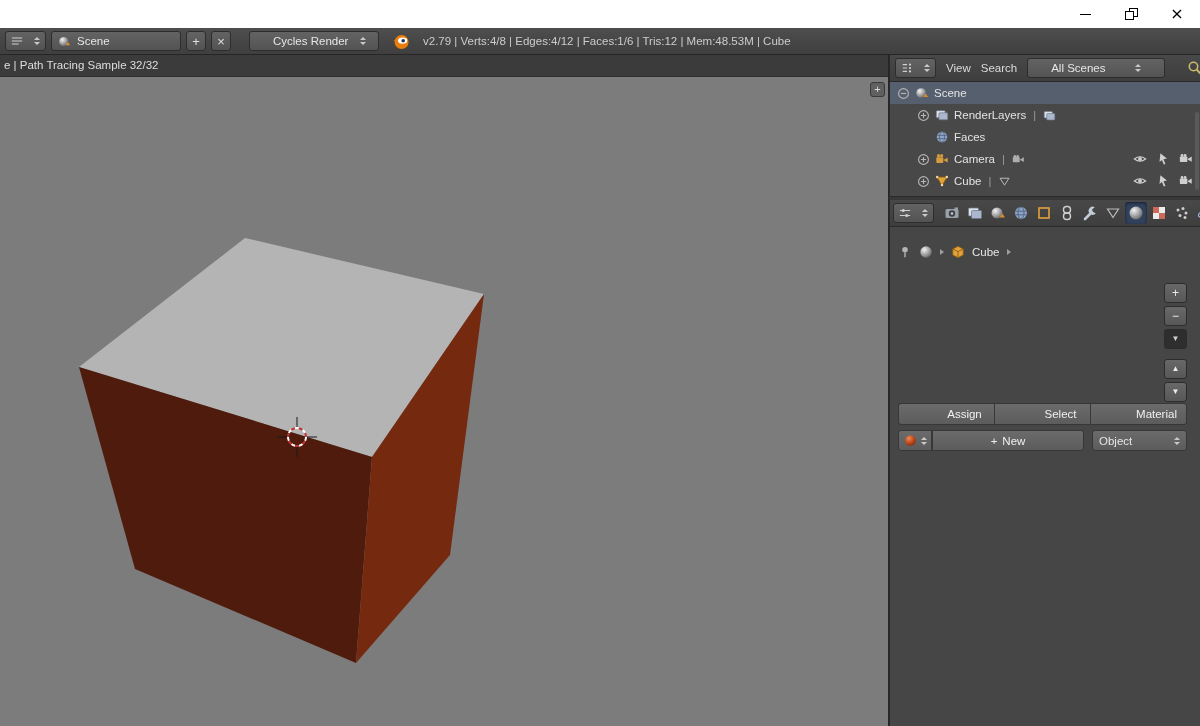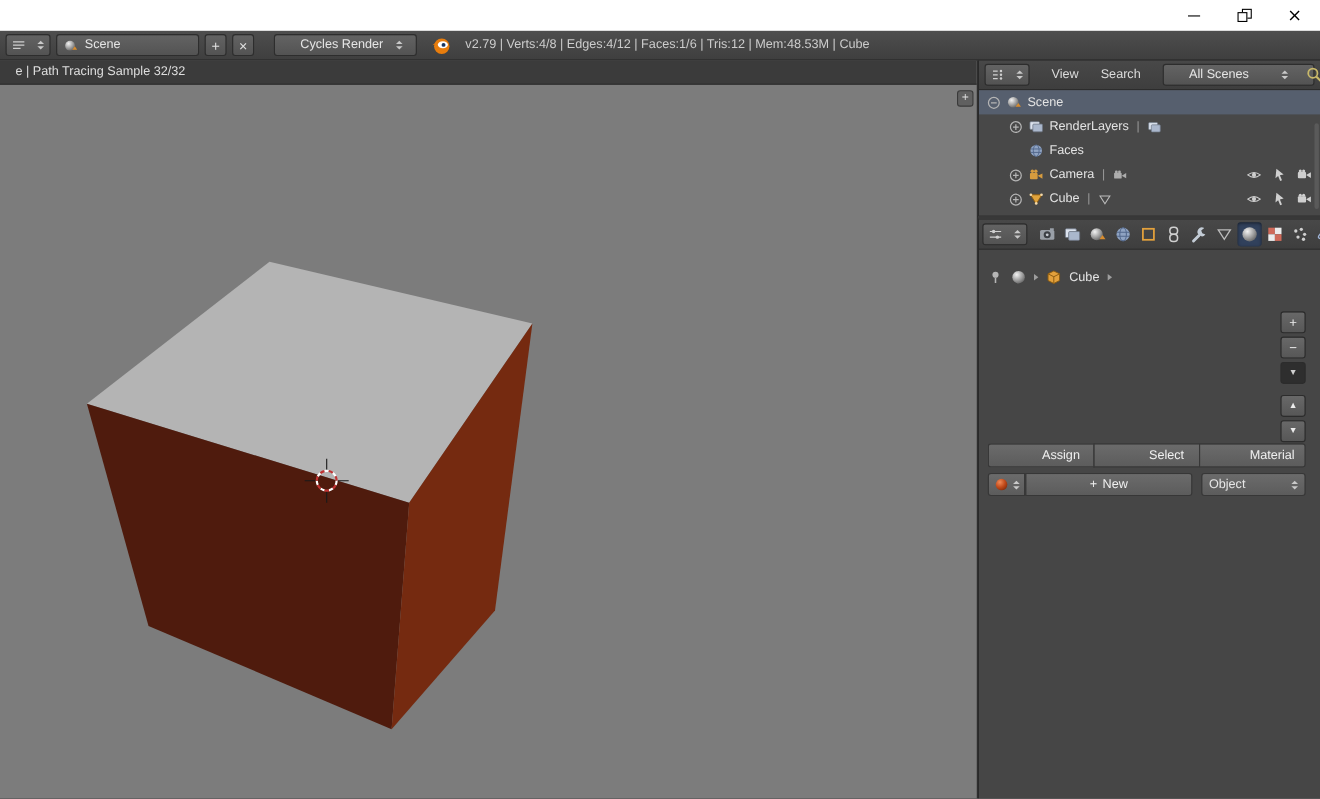--- a/index.html
+++ b/index.html
@@ -41,7 +41,7 @@
             border-right:1px solid #262626;overflow:hidden;}
   .cubesvg{position:absolute;left:0;top:0;}
   .vstatus{position:absolute;left:0;top:0;width:100%;height:22px;background:#3b3b3b;
-           border-bottom:1px solid #2e2e2e;color:#dedede;font-size:11.5px;line-height:21px;padding-left:14px;}
+           border-bottom:1px solid #2e2e2e;color:#dedede;font-size:11.5px;line-height:21px;padding-left:4px;}
   .vexpand{position:absolute;right:3px;top:27px;width:15px;height:15px;background:#606060;
            border:1px solid #3a3a3a;border-radius:3px;color:#ddd;font-size:11px;line-height:12px;text-align:center;}
 

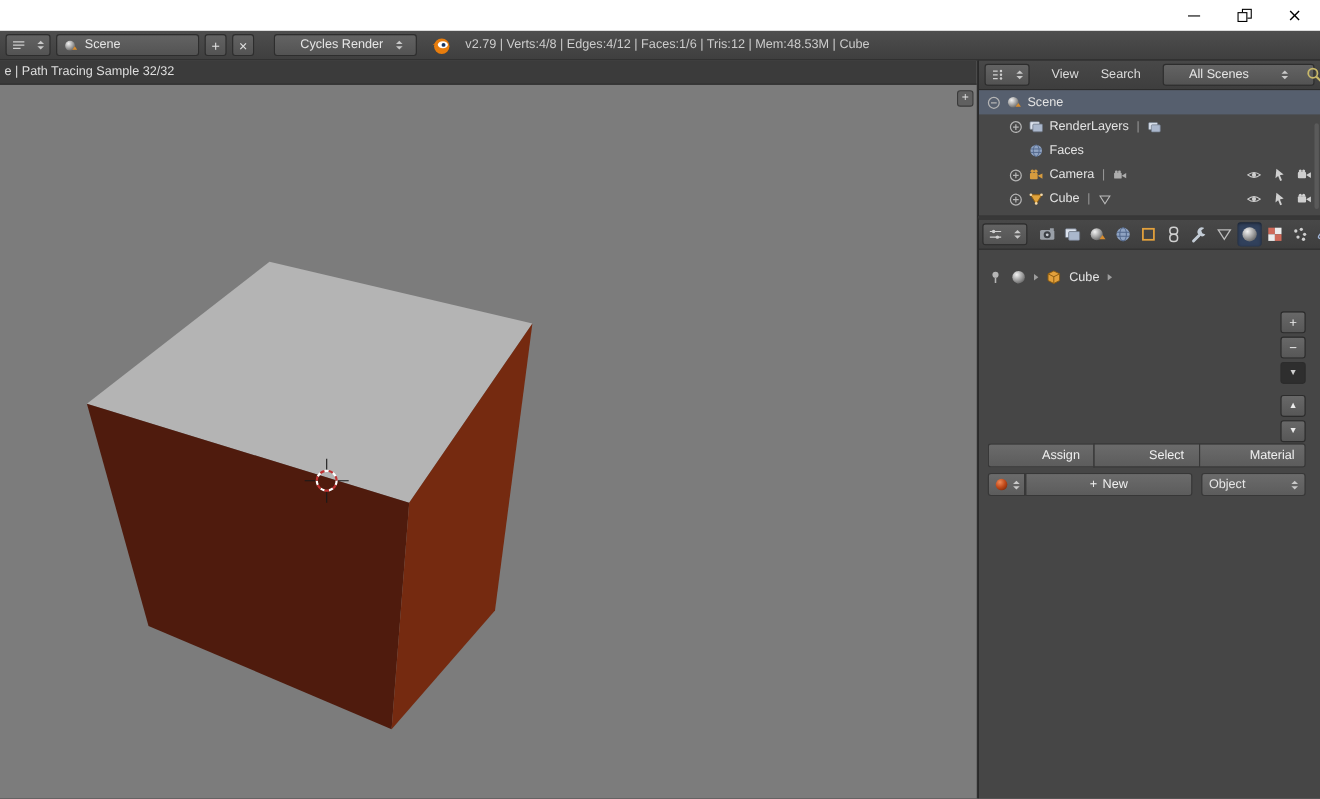--- a/index.html
+++ b/index.html
@@ -48,7 +48,7 @@
   
   .rpanel{border-left:1px solid #292929;}
   .phead,.ohead{height:27px;background:linear-gradient(#484848,#3e3e3e);border-bottom:1px solid #2a2a2a;
-           display:flex;align-items:center;padding:0 5px;position:relative;justify-content:space-between;}
+           display:flex;align-items:center;padding:0 5px;position:relative;}
   .i12{width:12px;height:12px;flex:none;}
   .i13{width:13px;height:13px;flex:none;}
   .i14{width:14px;height:14px;flex:none;}

